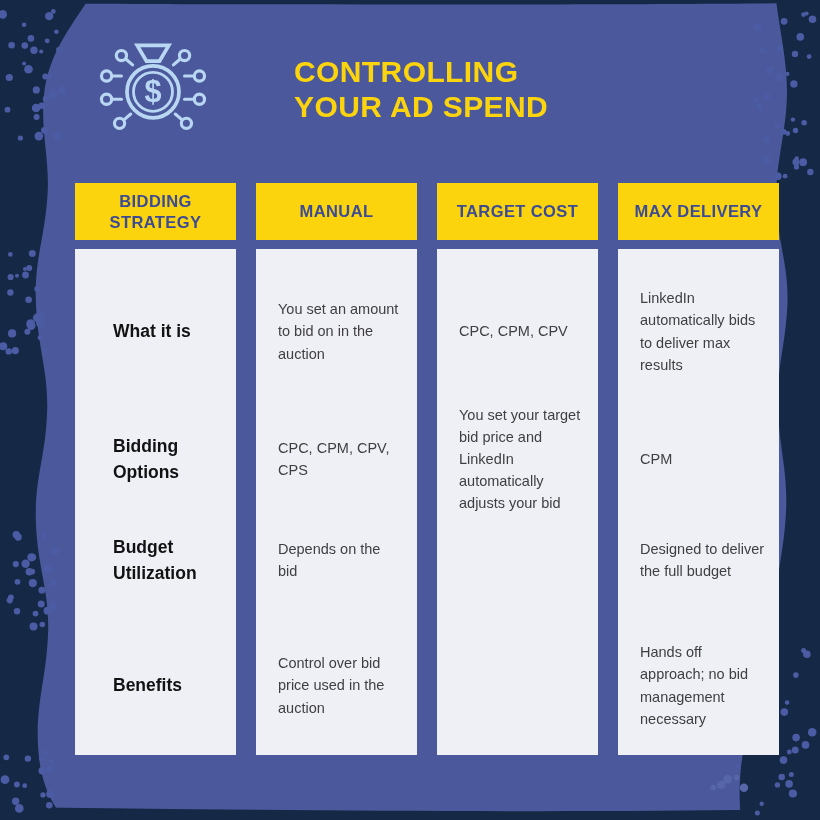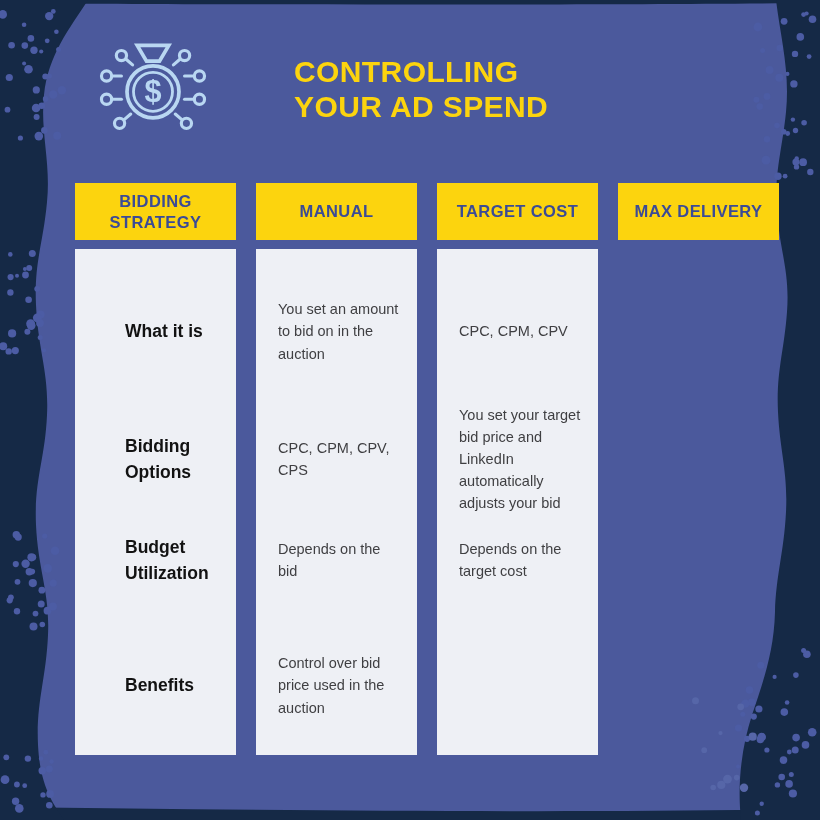--- a/index.html
+++ b/index.html
@@ -316,6 +316,20 @@
 
   <div class="col">
     <div class="col-header">MAX DELIVERY</div>
+    <div class="col-body">
+      <div class="cell text-cell">
+          <span>LinkedIn automatically bids to deliver max results</span>
+        </div>
+      <div class="cell text-cell">
+          <span>CPM</span>
+        </div>
+      <div class="cell text-cell">
+          <span>Designed to deliver the full budget</span>
+        </div>
+      <div class="cell text-cell">
+          <span>Hands off approach; no bid management necessary</span>
+        </div>
+    </div>
   </div>
 
 </div>

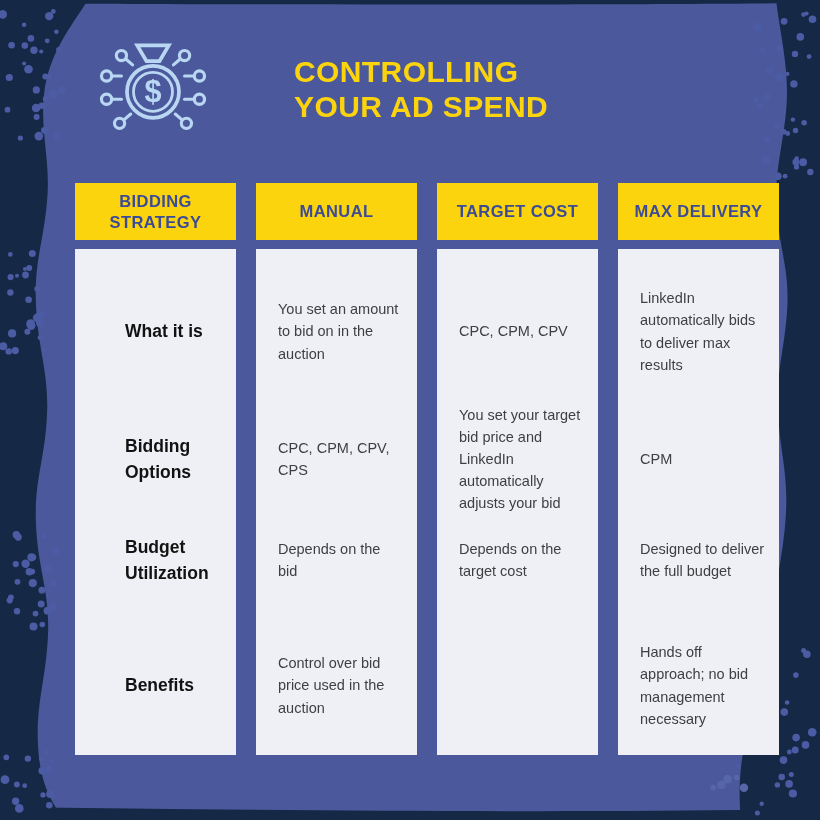--- a/index.html
+++ b/index.html
@@ -37,7 +37,7 @@
   }
   .cell{display:flex;align-items:center;box-sizing:border-box;}
   .label-cell{
-    padding:0 10px 0 50px;
+    padding:0 10px 0 38px;
     font-weight:bold;font-size:17.5px;color:#121212;line-height:1.5;
   }
   .label-cell > span{display:block;}

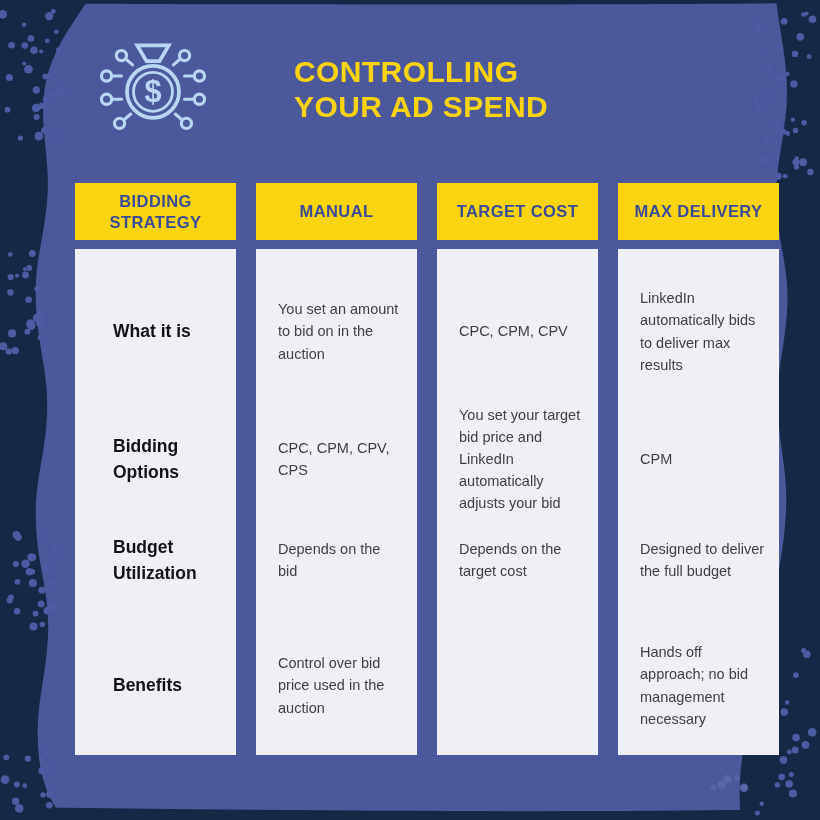--- a/index.html
+++ b/index.html
@@ -308,9 +308,6 @@
       <div class="cell text-cell">
           <span>You set your target bid price and LinkedIn automatically adjusts your bid</span>
         </div>
-      <div class="cell text-cell">
-          <span>Depends on the target cost</span>
-        </div>
     </div>
   </div>
 

